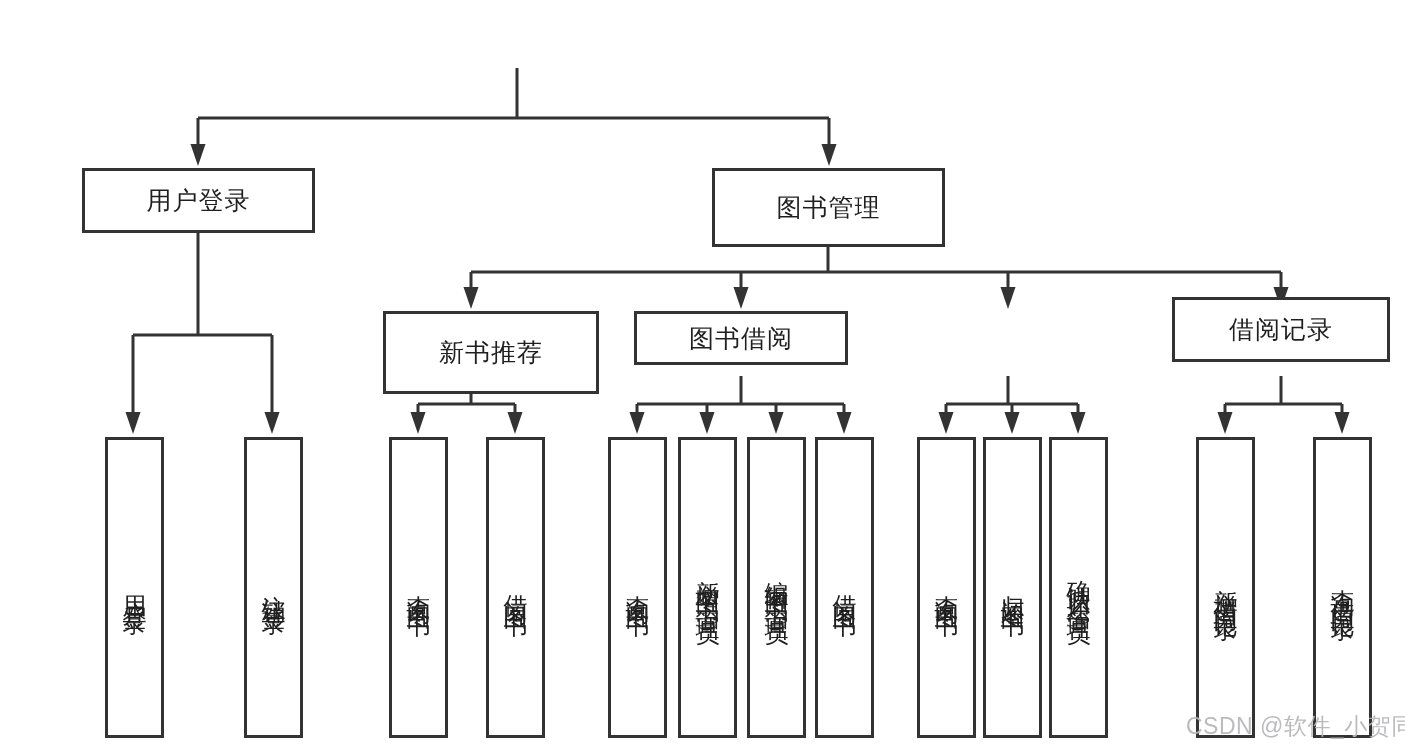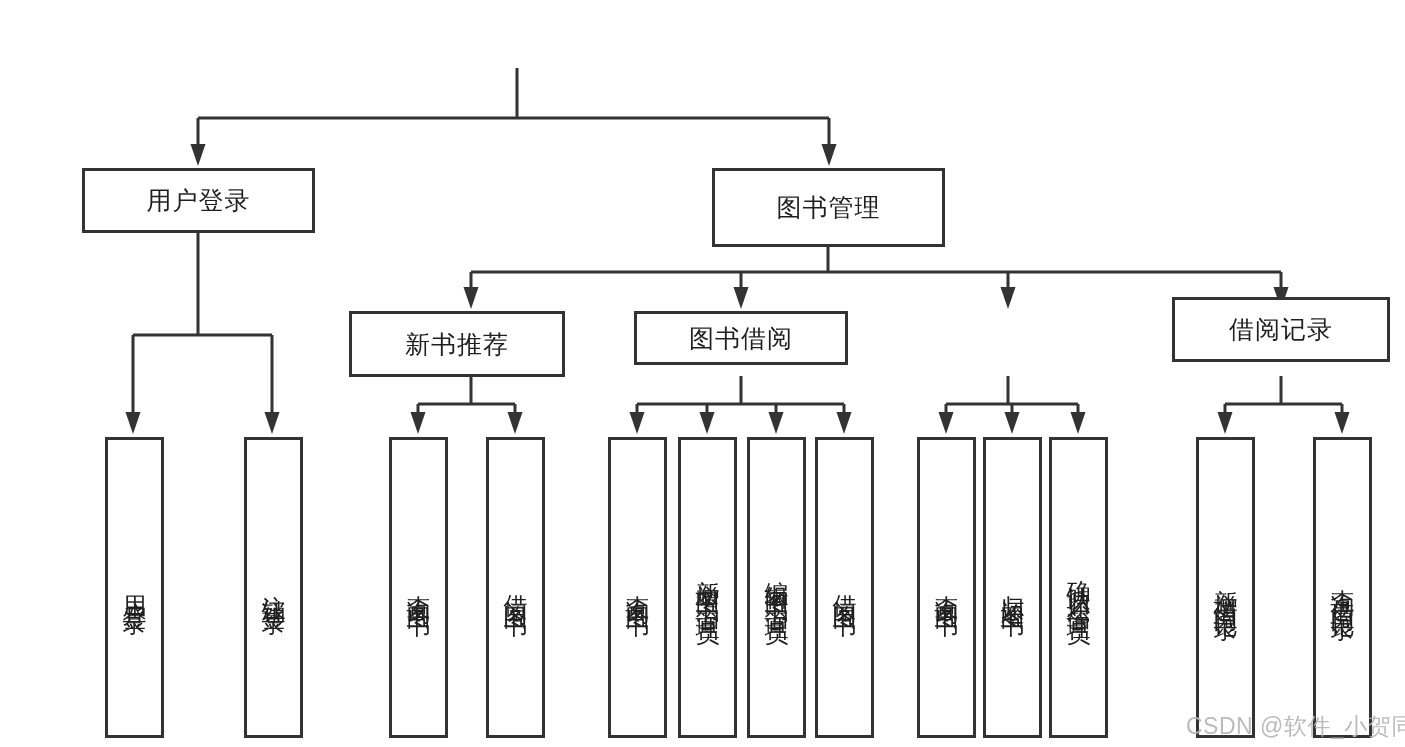--- a/index.html
+++ b/index.html
@@ -108,7 +108,7 @@
     <span>图书管理</span>
   </div>
 
-  <div class="node hbox" style="left:349px;top:311px;width:216px;height:66px;">
+  <div class="node hbox" style="left:383px;top:311px;width:216px;height:83px;">
     <span>新书推荐</span>
   </div>
   <div class="node hbox" style="left:634px;top:311px;width:214px;height:54px;">

